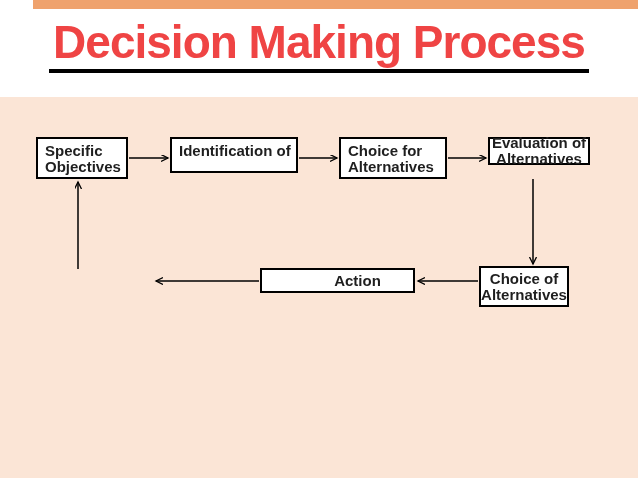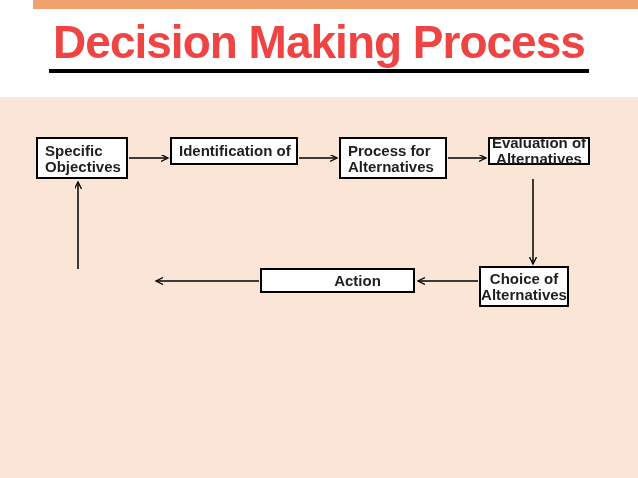--- a/index.html
+++ b/index.html
@@ -65,7 +65,7 @@
     text-align: center;
   }
   #node-specific   { left: 36px;  top: 40px;  width: 92px;  height: 42px; }
-  #node-identify   { left: 170px; top: 40px;  width: 128px; height: 28px; }
+  #node-identify   { left: 170px; top: 40px;  width: 128px; height: 36px; }
   #node-search     { left: 339px; top: 40px;  width: 108px; height: 42px; }
   #node-evaluation { left: 488px; top: 40px;  width: 102px; height: 28px; }
   #node-results    { left: 37px;  top: 173px; width: 116px; height: 23px; }

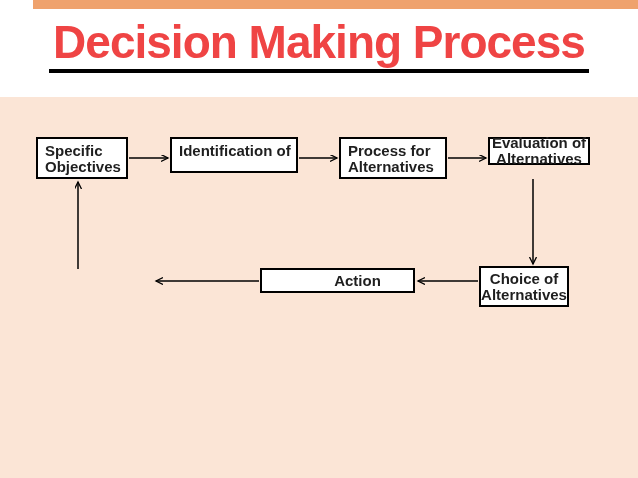--- a/index.html
+++ b/index.html
@@ -101,7 +101,7 @@
     </div>
 
     <div class="node align-left" id="node-search">
-      <div>Process for</div>
+      <div>Choice for</div>
       <div>Alternatives</div>
     </div>
 

